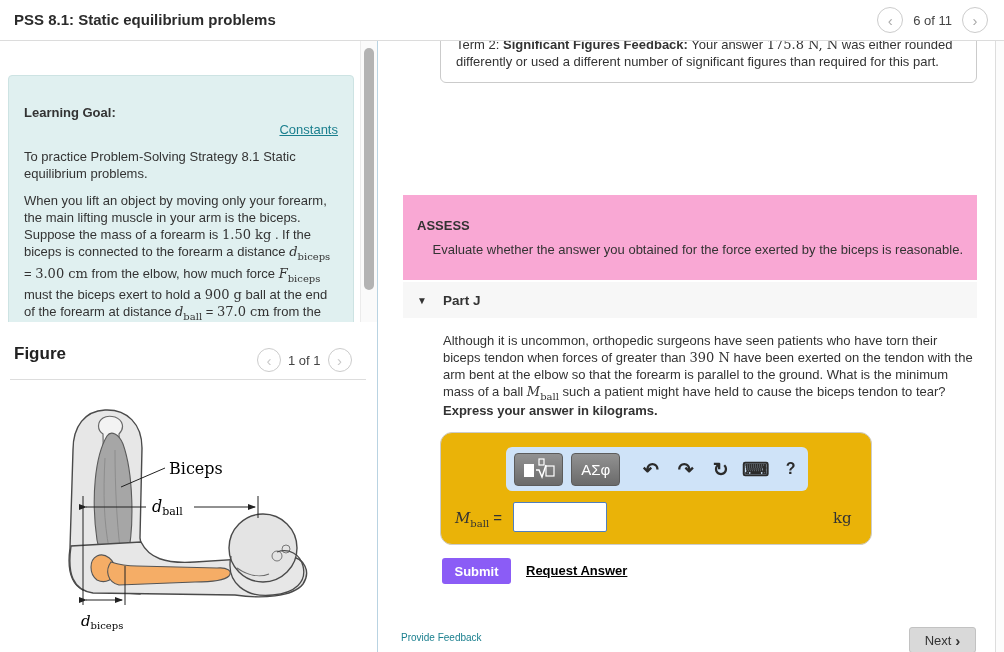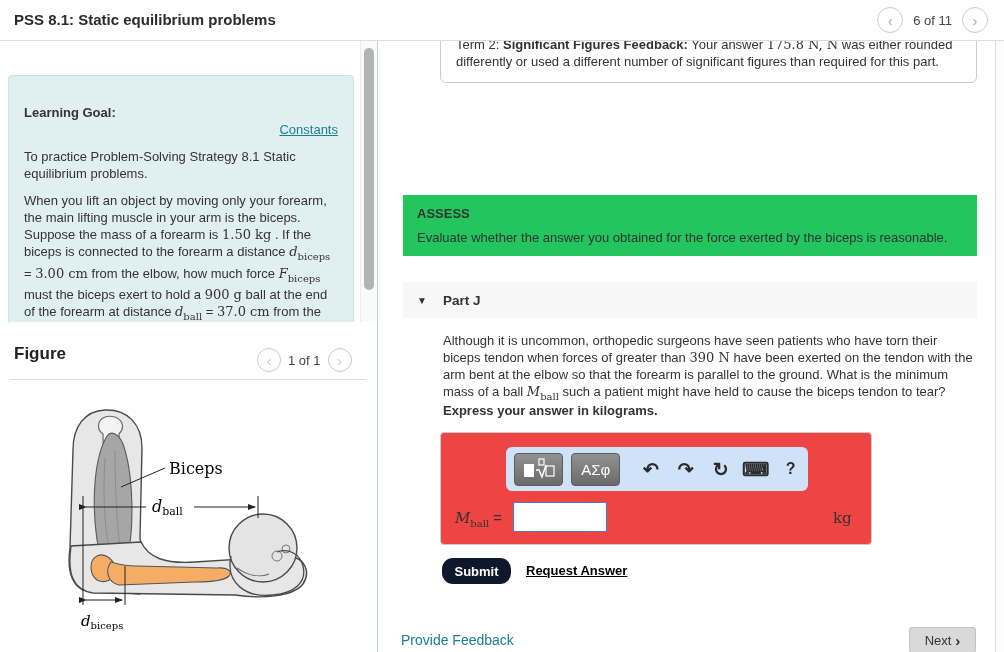--- a/index.html
+++ b/index.html
@@ -51,7 +51,7 @@
   #feedback-box { position:absolute; left:62px; top:-18px; width:537px; padding:12px 15px; background:#fff; border:1px solid #cbcbcb; border-radius:6px; line-height:17px; }
   .term-p + .term-p { margin-top:30px; }
 
-  #assess-box { position:absolute; left:25px; top:154px; width:574px; padding:11px 14px; background:#22c55e; }
+  #assess-box { position:absolute; left:25px; top:154px; width:574px; padding:23px 14px; background:#f9a8d4; }
   #assess-title { font-weight:bold; }
   #assess-body { margin-top:9px; }
 

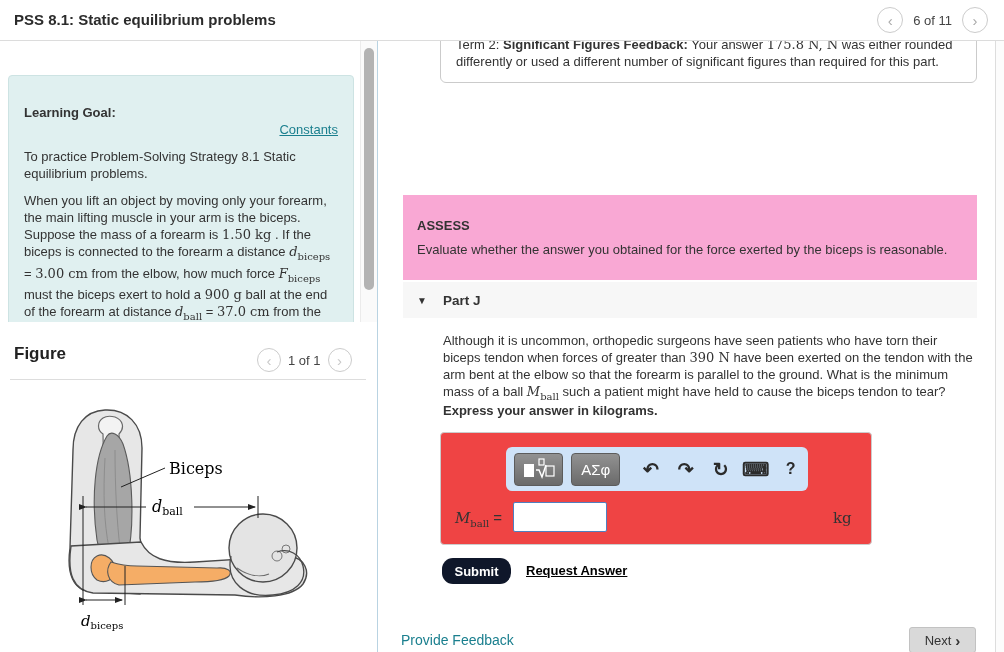--- a/index.html
+++ b/index.html
@@ -53,7 +53,7 @@
 
   #assess-box { position:absolute; left:25px; top:154px; width:574px; padding:23px 14px; background:#f9a8d4; }
   #assess-title { font-weight:bold; }
-  #assess-body { margin-top:9px; }
+  #assess-body { margin-top:9px;text-align:right; }
 
   #partj-bar { position:absolute; left:25px; top:241px; width:574px; height:36px; background:#f7f7f7; display:flex; align-items:center; cursor:pointer; }
   #partj-triangle { margin-left:14px; font-size:10px; color:#333; }

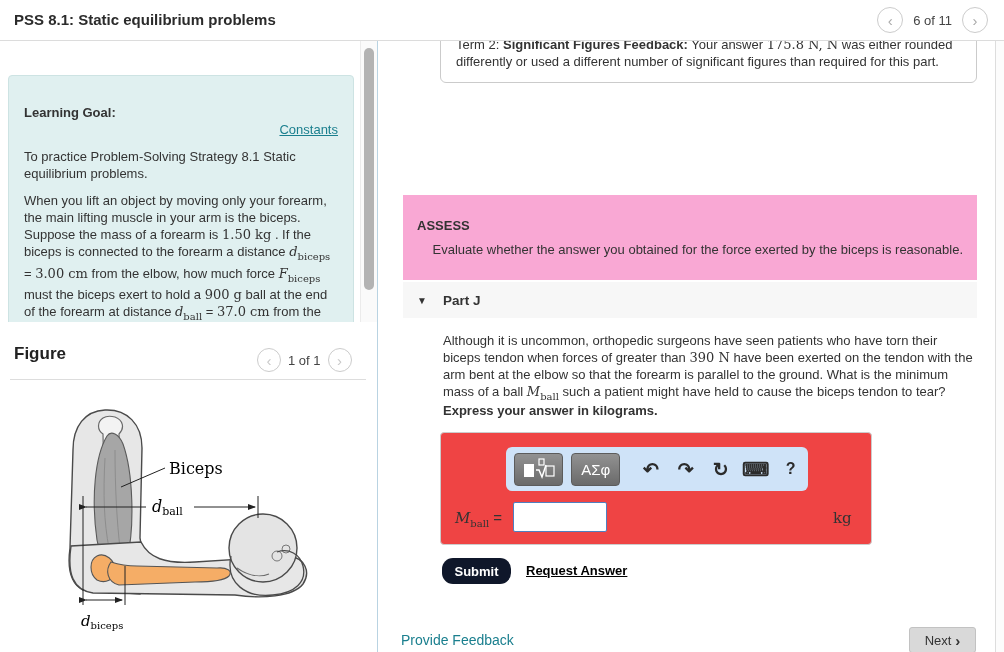--- a/index.html
+++ b/index.html
@@ -62,7 +62,7 @@
   #partj-body { position:absolute; left:65px; top:291px; width:532px; line-height:17px; }
   #express-label { position:absolute; left:65px; top:362px; font-weight:bold; }
 
-  #answer-box { position:absolute; left:62px; top:391px; width:432px; height:113px; border:1px solid #ccc; border-radius:4px; background:#ef4444; }
+  #answer-box { position:absolute; left:62px; top:391px; width:432px; height:113px; border:1px solid #ccc; border-radius:12px; background:#eab308; }
   #eq-toolbar { position:absolute; left:65px; top:14px; width:302px; height:44px; background:#cfe3f8; border-radius:6px; display:flex; align-items:center; }
   .eq-btn-dark { width:52px; height:33px; margin-left:8px; background:linear-gradient(#929292,#6a6a6a); border:1px solid #5c5c5c; border-radius:4px; color:#fff; display:flex; align-items:center; justify-content:center; font-size:15px; cursor:pointer; }
   .eq-icon { width:37px; text-align:center; font-size:19px; font-weight:bold; color:#2b2b2b; cursor:pointer; }

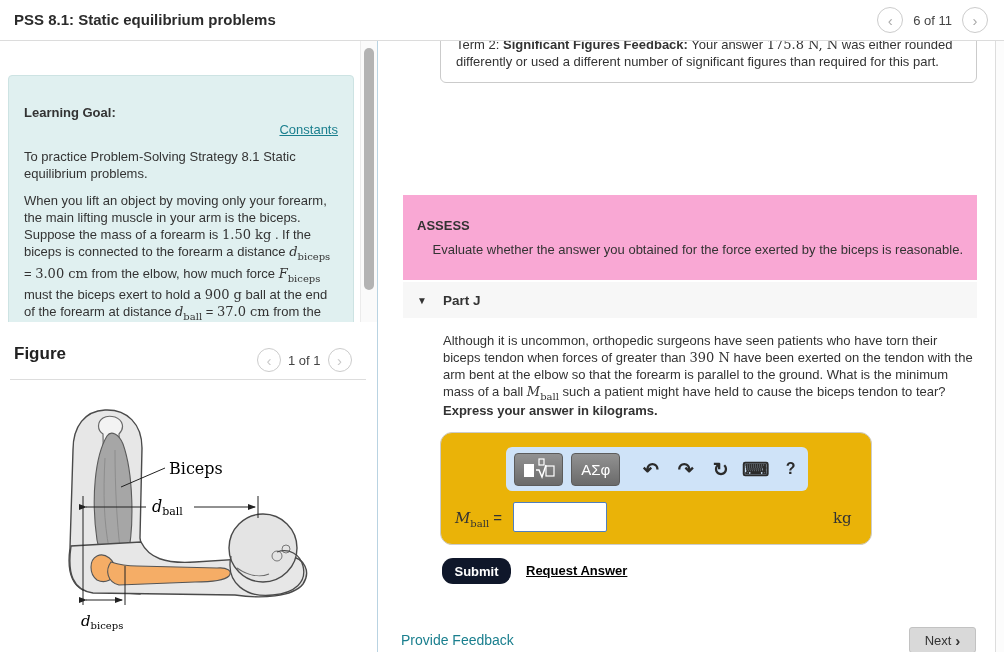--- a/index.html
+++ b/index.html
@@ -71,7 +71,7 @@
   #answer-input { position:absolute; left:72px; top:69px; width:94px; height:30px; border:1px solid #4f7fc0; border-radius:2px; background:#fff; font-size:14px; padding:0 6px; }
   #answer-unit { position:absolute; left:392px; top:76px; font-size:15px; }
 
-  #submit-button { position:absolute; left:64px; top:517px; width:69px; height:26px; background:#0f172a; color:#fff; font-weight:bold; font-size:13px; border:none; border-radius:11px; cursor:pointer; font-family:"Liberation Sans",sans-serif; }
+  #submit-button { position:absolute; left:64px; top:517px; width:69px; height:26px; background:#8b5cf6; color:#fff; font-weight:bold; font-size:13px; border:none; border-radius:3px; cursor:pointer; font-family:"Liberation Sans",sans-serif; }
   #request-answer-link { position:absolute; left:148px; top:522px; color:#000000; font-weight:bold; text-decoration:underline; cursor:pointer; }
 
   #provide-feedback-link { position:absolute; left:23px; top:591px; color:#1a7f8e; font-size:14px; cursor:pointer; }

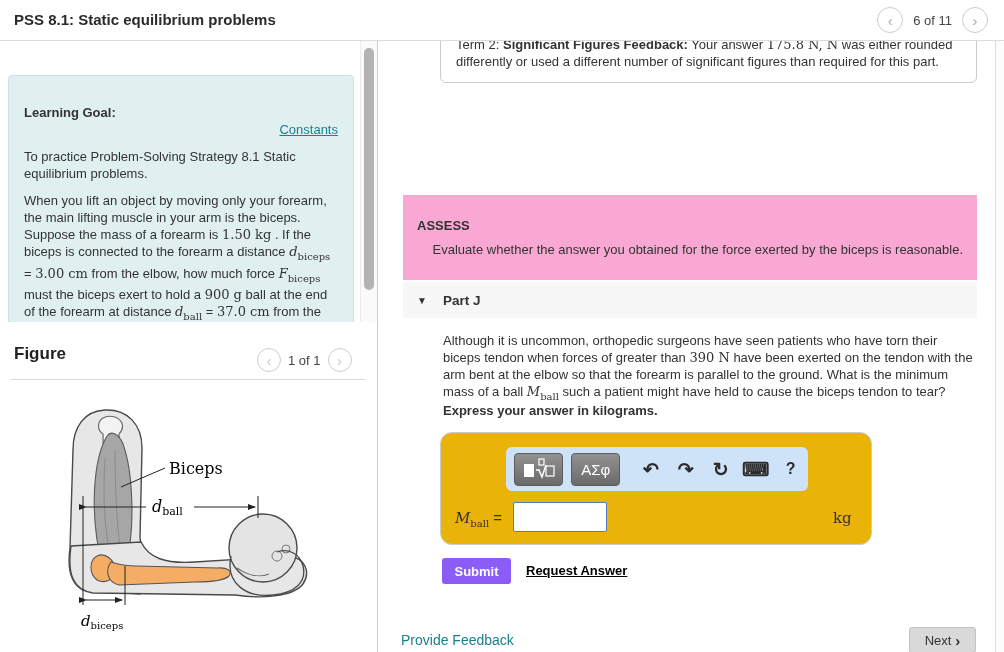--- a/index.html
+++ b/index.html
@@ -74,7 +74,7 @@
   #submit-button { position:absolute; left:64px; top:517px; width:69px; height:26px; background:#8b5cf6; color:#fff; font-weight:bold; font-size:13px; border:none; border-radius:3px; cursor:pointer; font-family:"Liberation Sans",sans-serif; }
   #request-answer-link { position:absolute; left:148px; top:522px; color:#000000; font-weight:bold; text-decoration:underline; cursor:pointer; }
 
-  #provide-feedback-link { position:absolute; left:23px; top:591px; color:#1a7f8e; font-size:14px; cursor:pointer; }
+  #provide-feedback-link { position:absolute; left:23px; top:591px; color:#1a7f8e; font-size:10px; cursor:pointer; }
   #next-button { position:absolute; left:531px; top:586px; width:67px; height:26px; background:#d9d9d9; border:1px solid #c2c2c2; border-radius:3px; font-size:13px; color:#333; display:flex; align-items:center; justify-content:center; gap:4px; cursor:pointer; }
   #next-button .chev { font-weight:bold; font-size:15px; line-height:1; }
 

